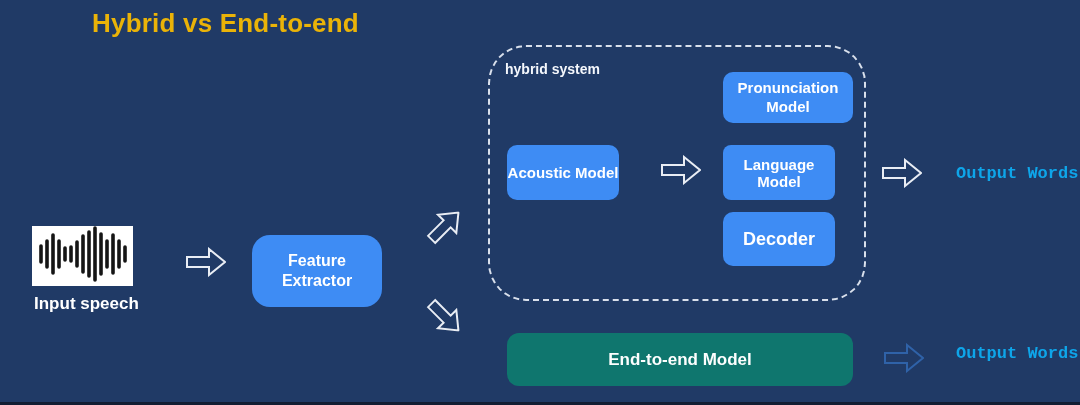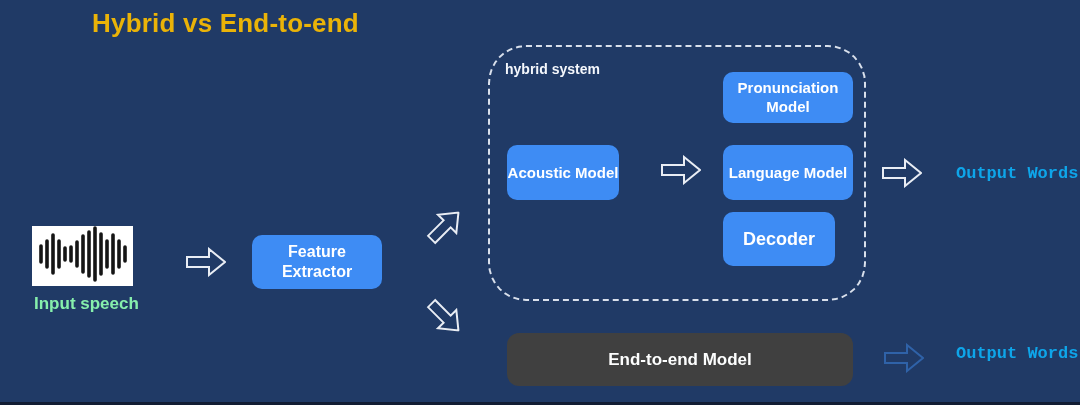--- a/index.html
+++ b/index.html
@@ -49,7 +49,7 @@
   .box-feature { left: 252px; top: 235px; width: 130px; height: 54px; font-size: 16px; line-height: 1.25; padding: 0 40px; }
   .box-acoustic { left: 507px; top: 145px; width: 112px; height: 55px; font-size: 15px; }
   .box-pronunciation { left: 723px; top: 72px; width: 130px; height: 51px; font-size: 15px; line-height: 1.25; padding: 8px 12px; }
-  .box-language { left: 723px; top: 145px; width: 130px; height: 55px; font-size: 15px; }
+  .box-language { left: 723px; top: 145px; width: 112px; height: 55px; font-size: 15px; border-radius: 8px; }
   .box-decoder { left: 723px; top: 212px; width: 112px; height: 54px; font-size: 18px; }
   
   .dashed-box {

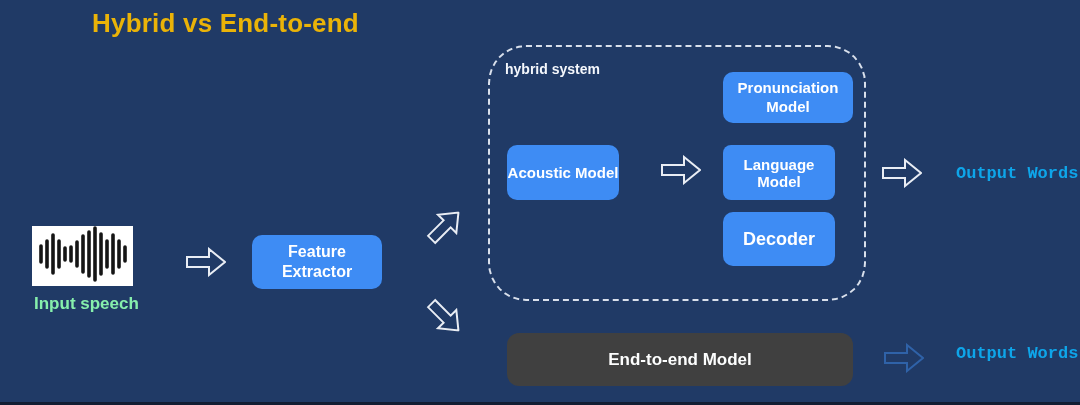--- a/index.html
+++ b/index.html
@@ -46,7 +46,7 @@
     font-weight: 600;
     box-sizing: border-box;
   }
-  .box-feature { left: 252px; top: 235px; width: 130px; height: 54px; font-size: 16px; line-height: 1.25; padding: 0 40px; }
+  .box-feature { left: 252px; top: 235px; width: 130px; height: 72px; font-size: 16px; line-height: 1.25; padding: 0 40px; border-radius: 18px; }
   .box-acoustic { left: 507px; top: 145px; width: 112px; height: 55px; font-size: 15px; }
   .box-pronunciation { left: 723px; top: 72px; width: 130px; height: 51px; font-size: 15px; line-height: 1.25; padding: 8px 12px; }
   .box-language { left: 723px; top: 145px; width: 112px; height: 55px; font-size: 15px; border-radius: 8px; }

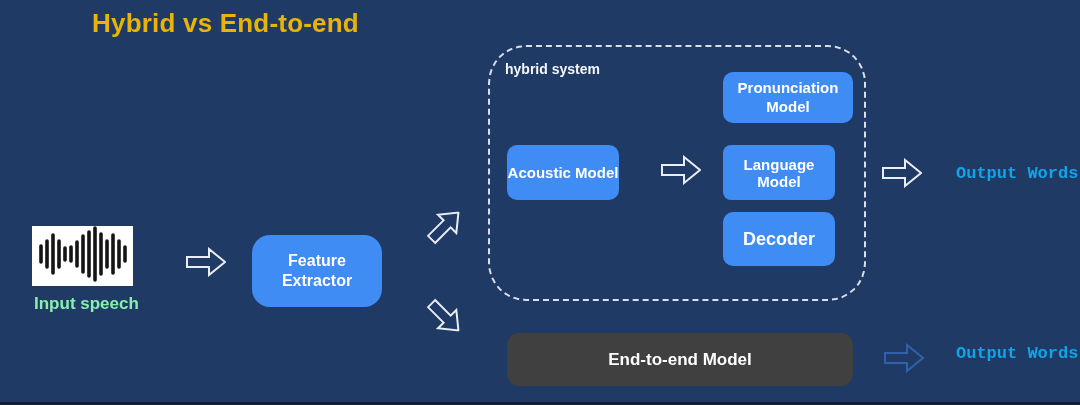--- a/index.html
+++ b/index.html
@@ -33,7 +33,7 @@
     left: 34px; top: 294px;
     font-size: 17px;
     font-weight: bold;
-    color: #86efac;
+    color: #ffffff;
   }
   
   .blue-box {

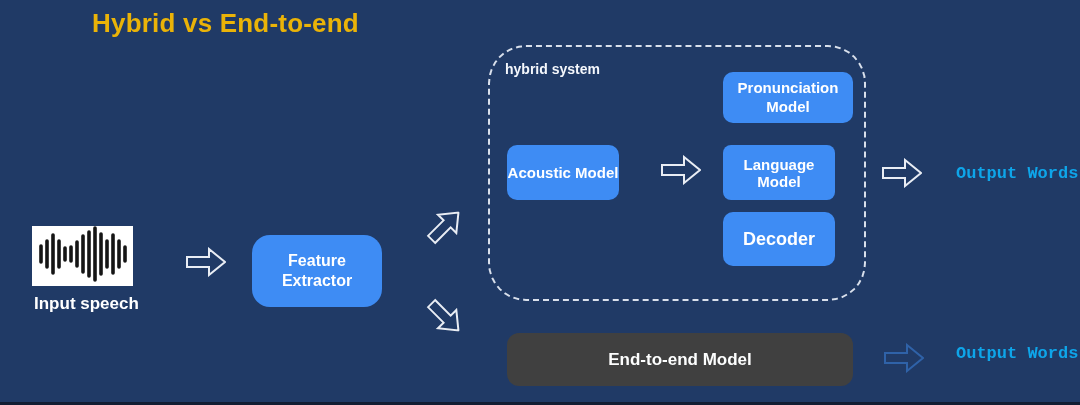--- a/index.html
+++ b/index.html
@@ -72,7 +72,7 @@
     position: absolute;
     left: 507px; top: 333px;
     width: 346px; height: 53px;
-    background: #404040;
+    background: #0f766e;
     border-radius: 12px;
     display: flex; align-items: center; justify-content: center;
     color: #FDFEFE;

